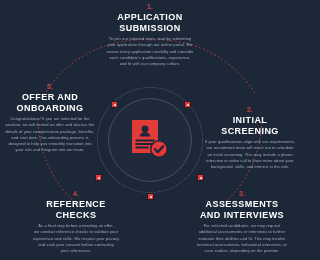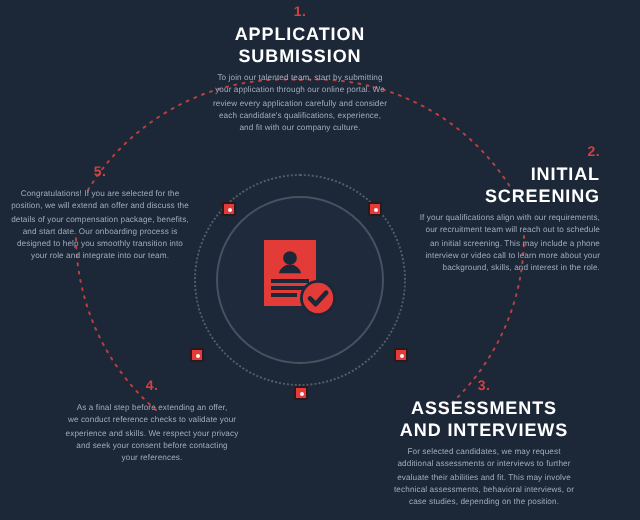--- a/index.html
+++ b/index.html
@@ -175,6 +175,8 @@
 
   <div class="step" id="step-5">
     <div class="step-num">5.</div>
+    <div class="step-title">OFFER AND
+ONBOARDING</div>
     <div class="step-body">Congratulations! If you are selected for the
 position, we will extend an offer and discuss the
 details of your compensation package, benefits,

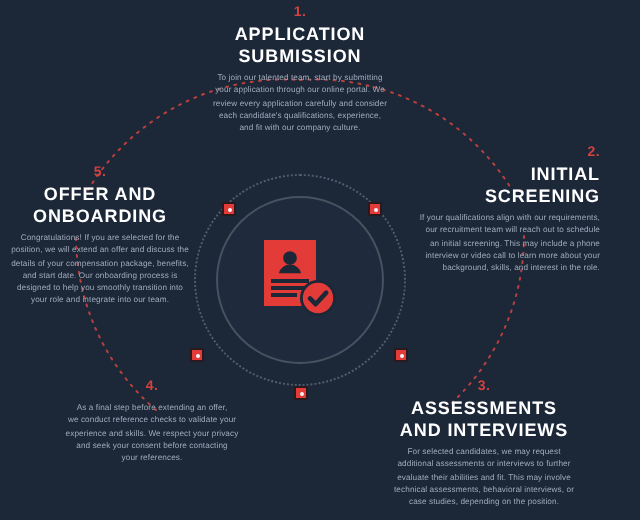--- a/index.html
+++ b/index.html
@@ -88,7 +88,7 @@
 
   
   #step-1{left:70px;top:2px;width:160px;}
-  #step-2{left:200px;top:72px;width:100px;text-align:right;}
+  #step-2{left:200px;top:105px;width:100px;}
   #step-3{left:172px;top:189px;width:140px;}
   #step-4{left:6px;top:189px;width:140px;}
   #step-5{left:0px;top:82px;width:100px;}

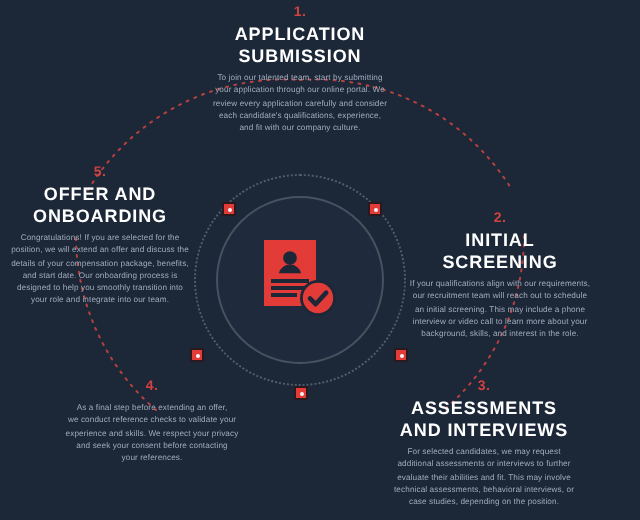--- a/index.html
+++ b/index.html
@@ -166,6 +166,8 @@
 
   <div class="step" id="step-4">
     <div class="step-num">4.</div>
+    <div class="step-title">REFERENCE
+CHECKS</div>
     <div class="step-body">As a final step before extending an offer,
 we conduct reference checks to validate your
 experience and skills. We respect your privacy

